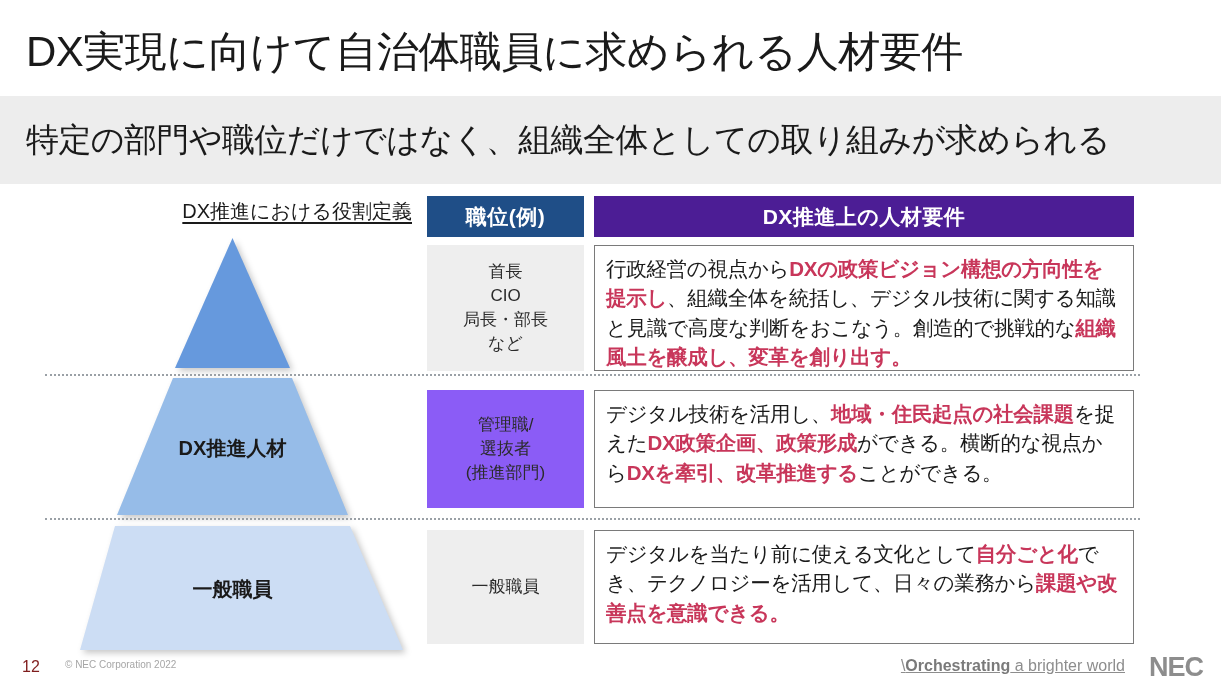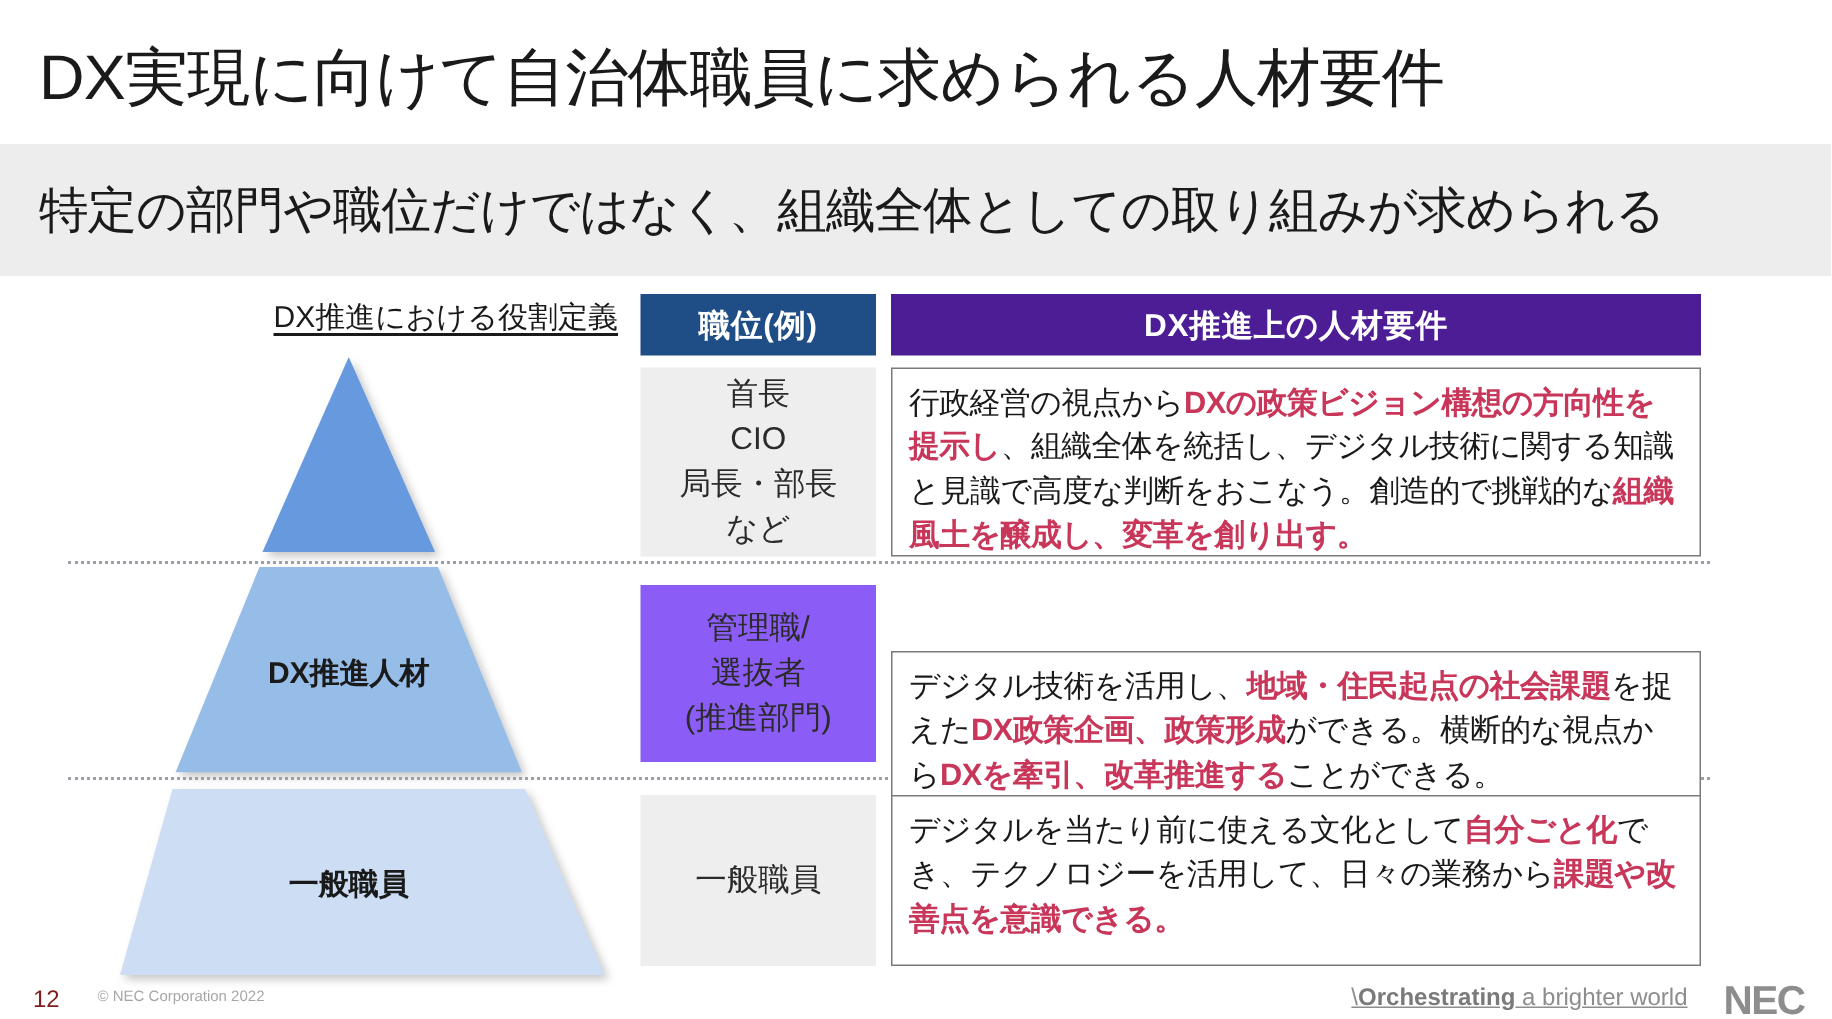--- a/index.html
+++ b/index.html
@@ -148,7 +148,7 @@
     align-items: center;
     justify-content: center;
     text-align: center;
-    font-size: 21px;
+    font-size: 17px;
     line-height: 1.42;
     color: #2b2b2b;
   }

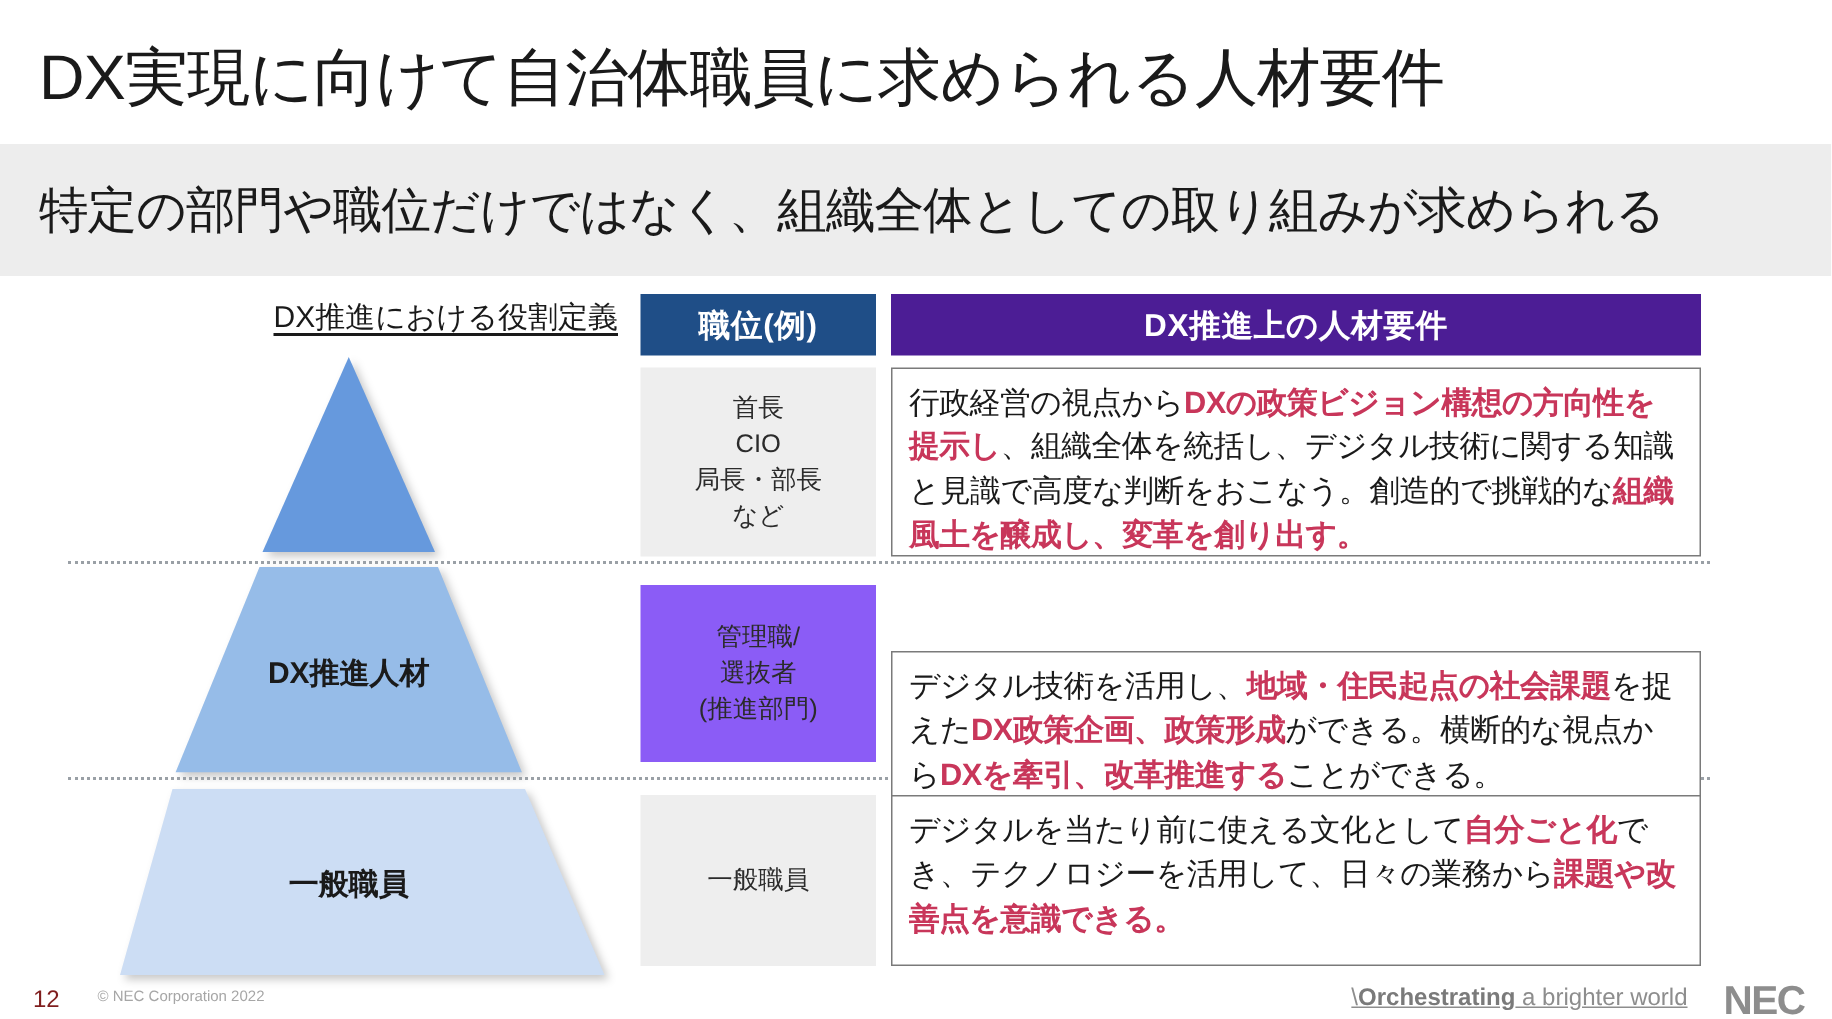--- a/index.html
+++ b/index.html
@@ -173,7 +173,7 @@
   .row1 .cell-position   { top: 245px; height: 126px; }
   .row1 .cell-requirement{ top: 245px; height: 126px; }
   .row2 .cell-position   { top: 390px; height: 118px; }
-  .row2 .cell-requirement{ top: 390px; height: 118px; margin-top: 44px; }
+  .row2 .cell-requirement{ top: 390px; height: 118px; }
   .row3 .cell-position   { top: 530px; height: 114px; }
   .row3 .cell-requirement{ top: 530px; height: 114px; }
 

